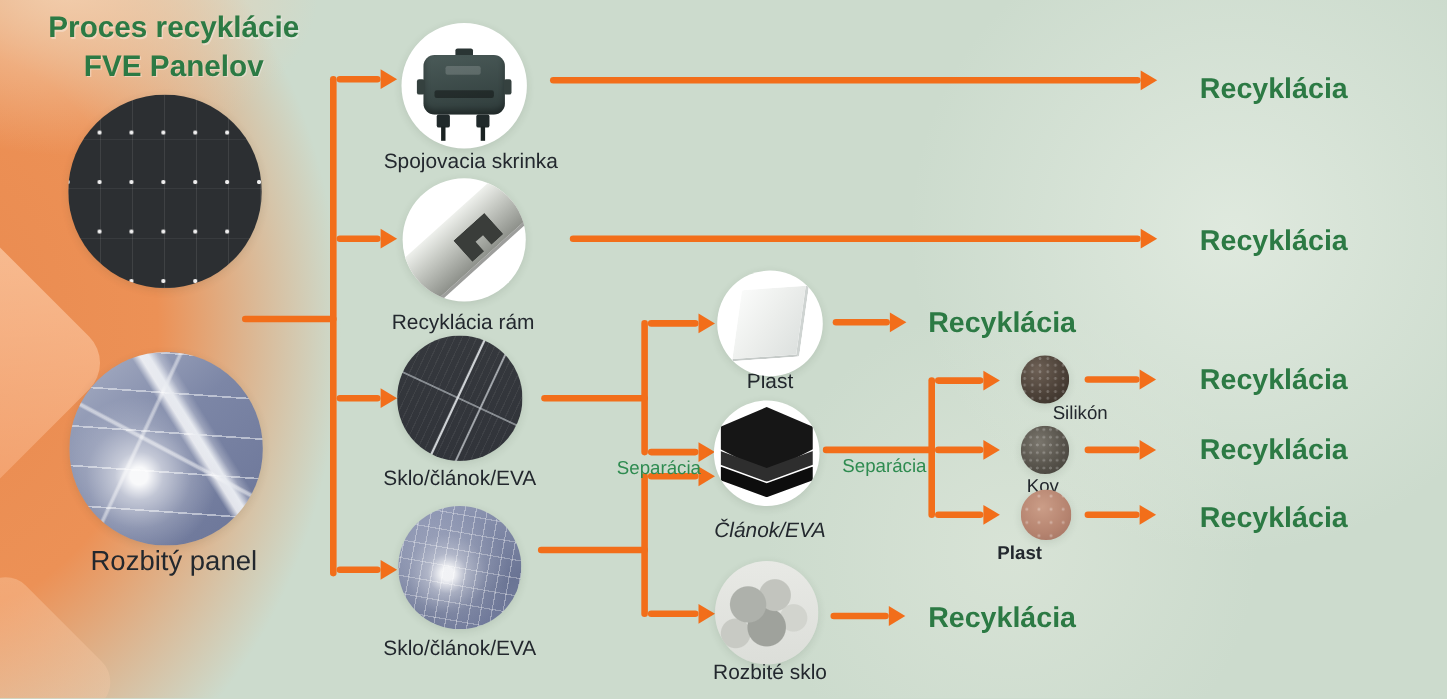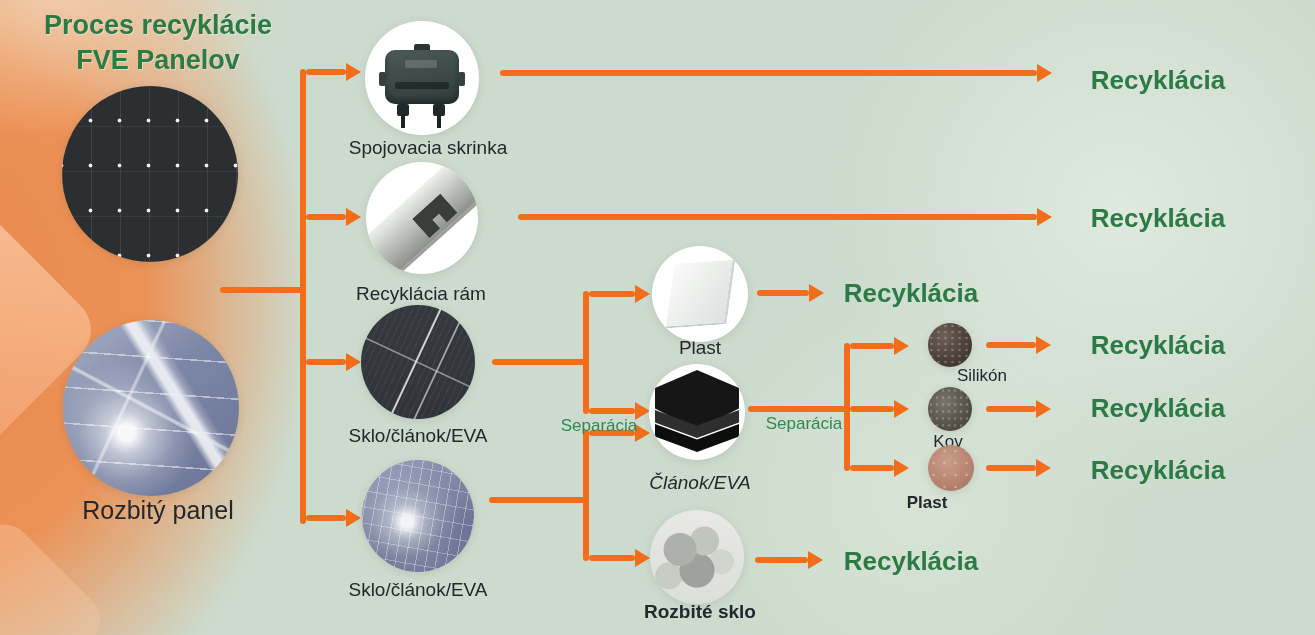--- a/index.html
+++ b/index.html
@@ -266,7 +266,7 @@
   <div class="ah" style="left:1036px; top:459px;"></div>
 
   <div class="circ img-crushed-glass" style="left:650px; top:510px; width:94px; height:94px;"></div>
-  <div class="lbl med" style="left:630px; top:601px; width:140px;font-weight:bold;">Rozbité sklo</div>
+  <div class="lbl med" style="left:630px; top:601px; width:140px;">Rozbité sklo</div>
   <div class="hl" style="left:755px; top:557px; width:53px;"></div>
   <div class="ah" style="left:808px; top:551px;"></div>
   <div class="recy" style="left:831px; top:546px; width:160px;">Recyklácia</div>

